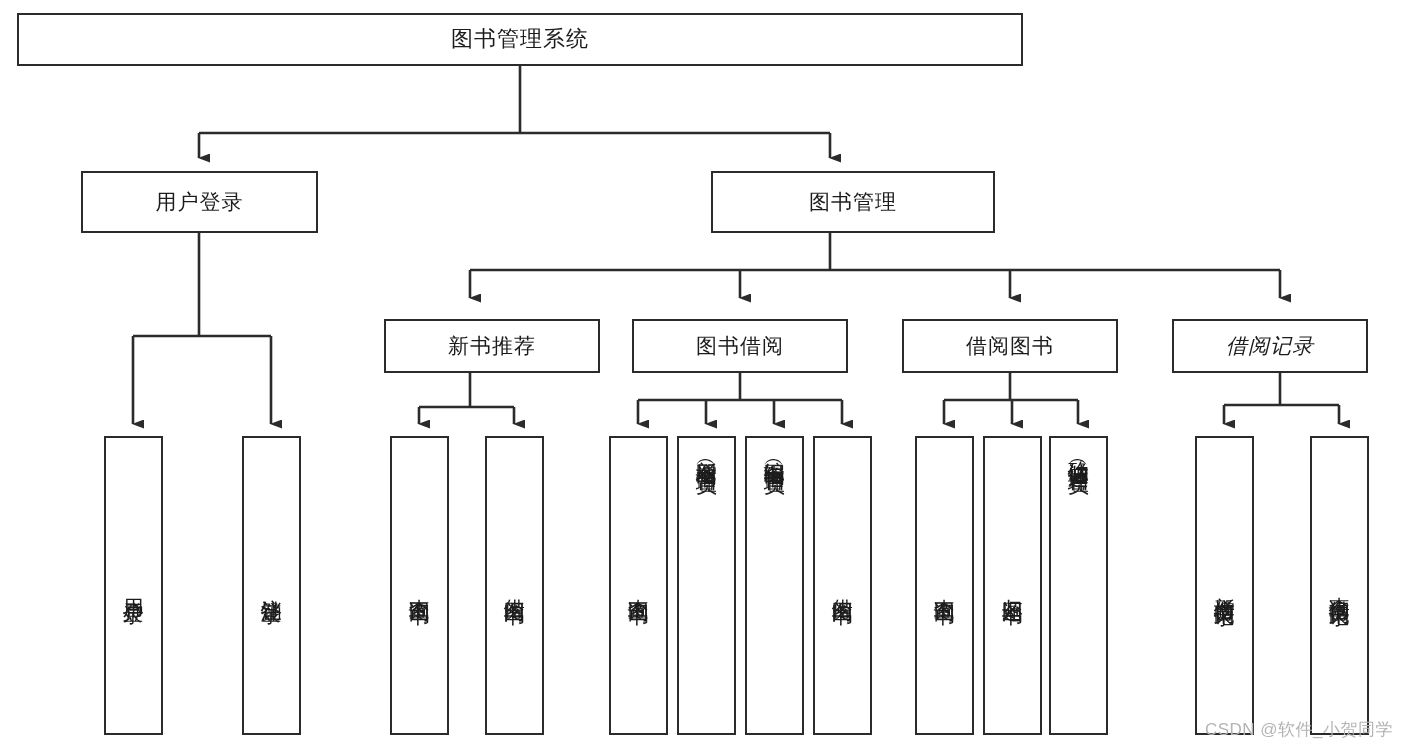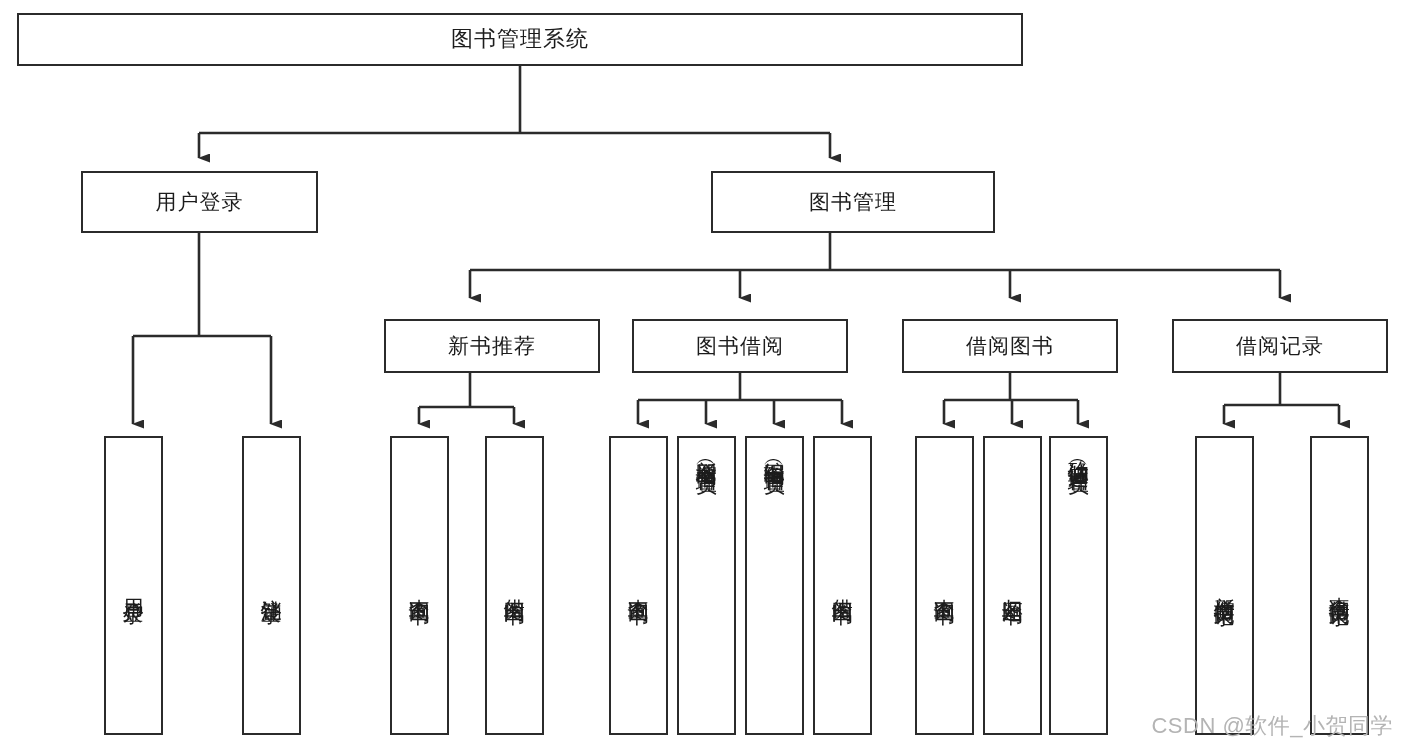--- a/index.html
+++ b/index.html
@@ -147,7 +147,7 @@
   <div class="node horiz" style="left:902px; top:319px; width:216px; height:54px;">
     <span>借阅图书</span>
   </div>
-  <div class="node horiz" style="left:1172px; top:319px; width:216px; height:54px;">
+  <div class="node horiz" style="left:1172px; top:319px; width:196px; height:54px;font-style:italic;">
     <span>借阅记录</span>
   </div>
 

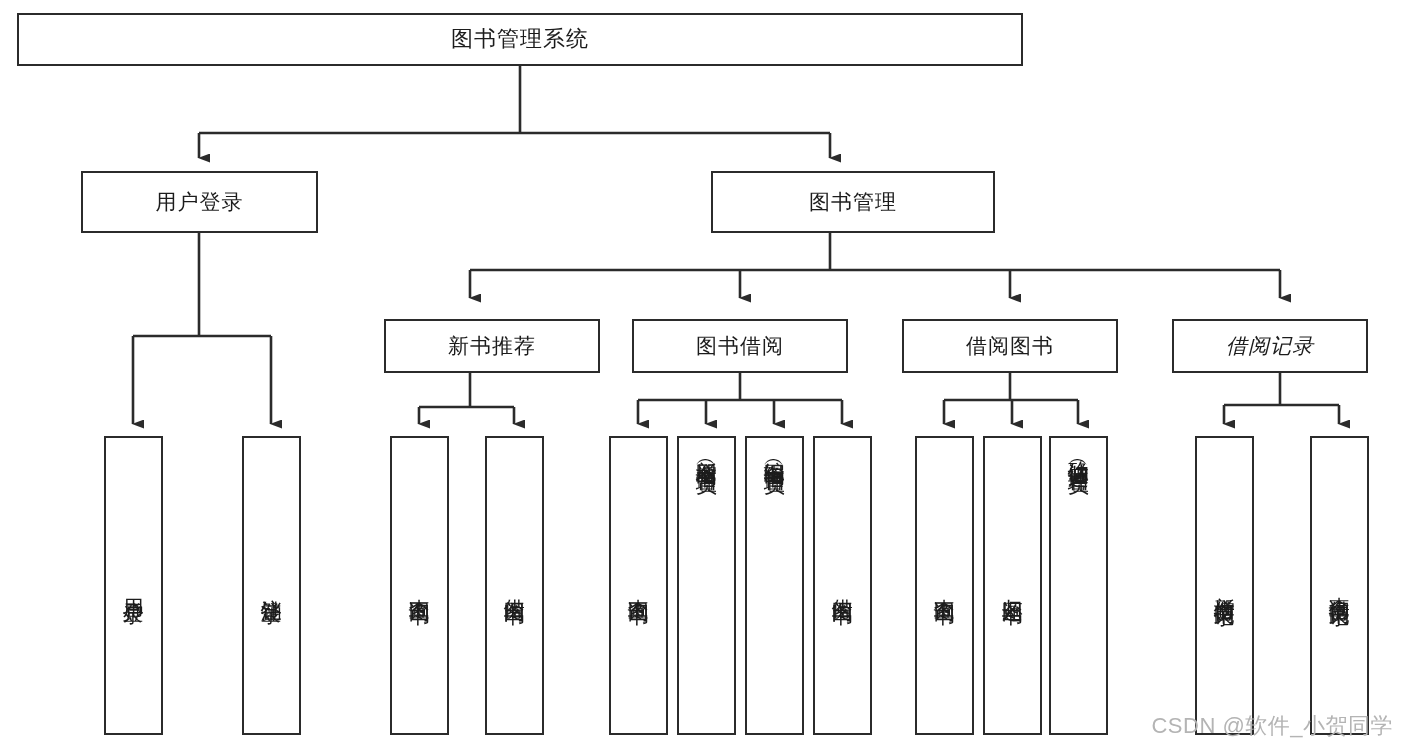--- a/index.html
+++ b/index.html
@@ -66,7 +66,7 @@
     position: absolute;
     right: 12px;
     bottom: 6px;
-    font-size: 22px;
+    font-size: 17px;
     color: #b4b4b4;
     letter-spacing: 0.5px;
     white-space: nowrap;

